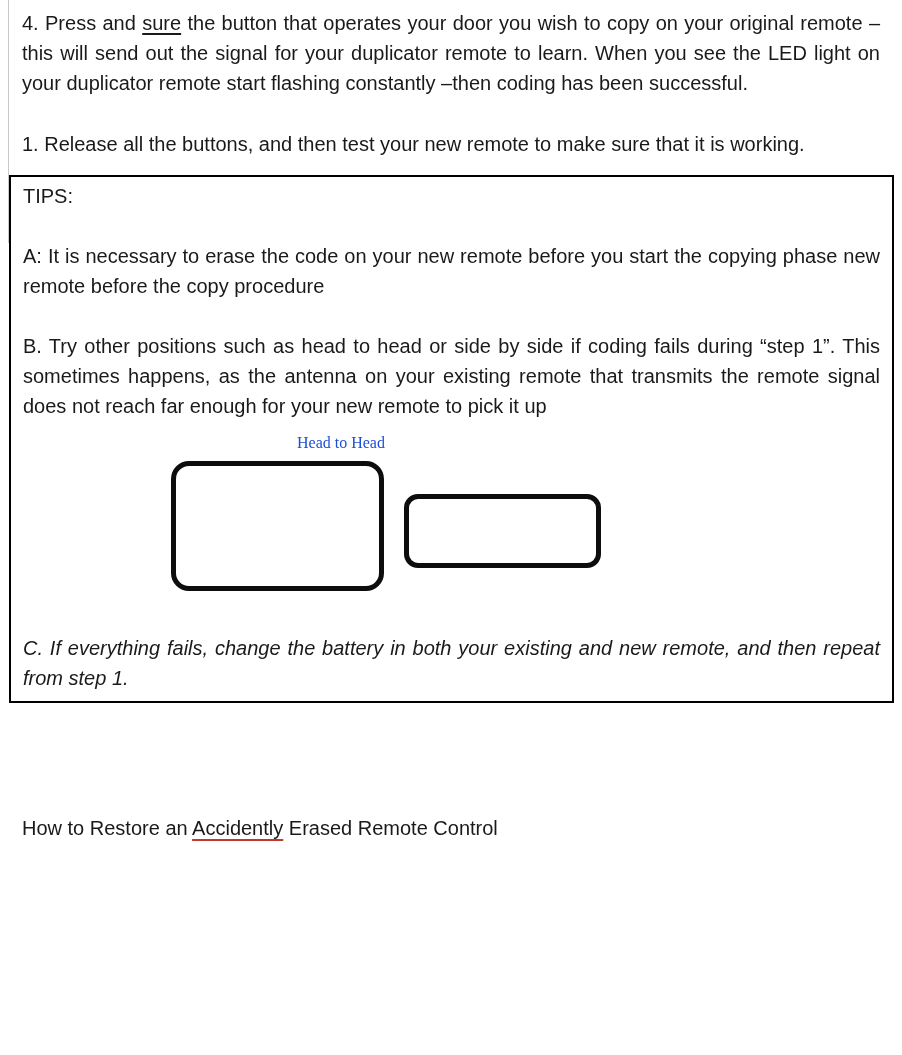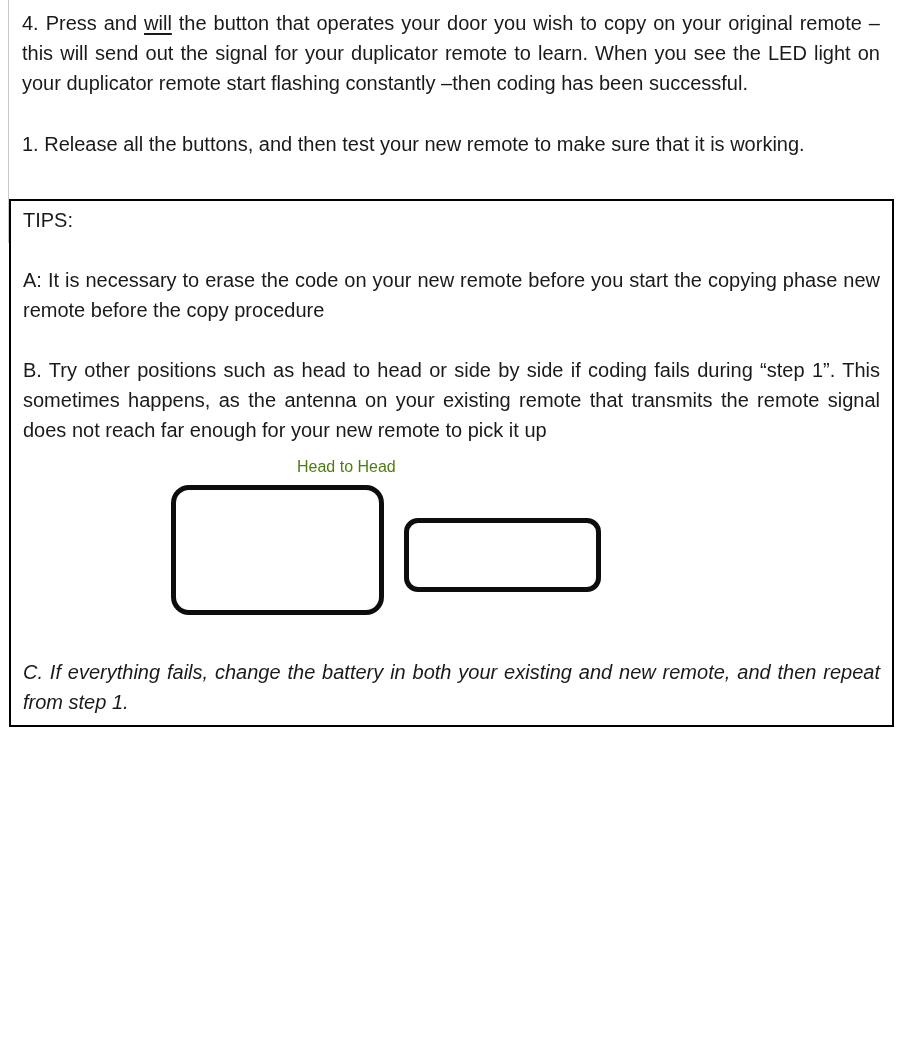--- a/index.html
+++ b/index.html
@@ -112,7 +112,7 @@
 
 <div class="page">
 
-  <p class="justified"><span>4. Press and </span><span class="u-black">will</span><span> the button that operates your door you wish to copy on your original remote – this will send out the signal for your duplicator remote to learn. When you see the LED light on your duplicator remote start flashing constantly –then coding has been successful.</span></p>
+  <p class="justified"><span>4. Press and </span><span class="u-black">sure</span><span> the button that operates your door you wish to copy on your original remote – this will send out the signal for your duplicator remote to learn. When you see the LED light on your duplicator remote start flashing constantly –then coding has been successful.</span></p>
 
   <p class="step4">1. Release all the buttons, and then test your new remote to make sure that it is working.</p>
 

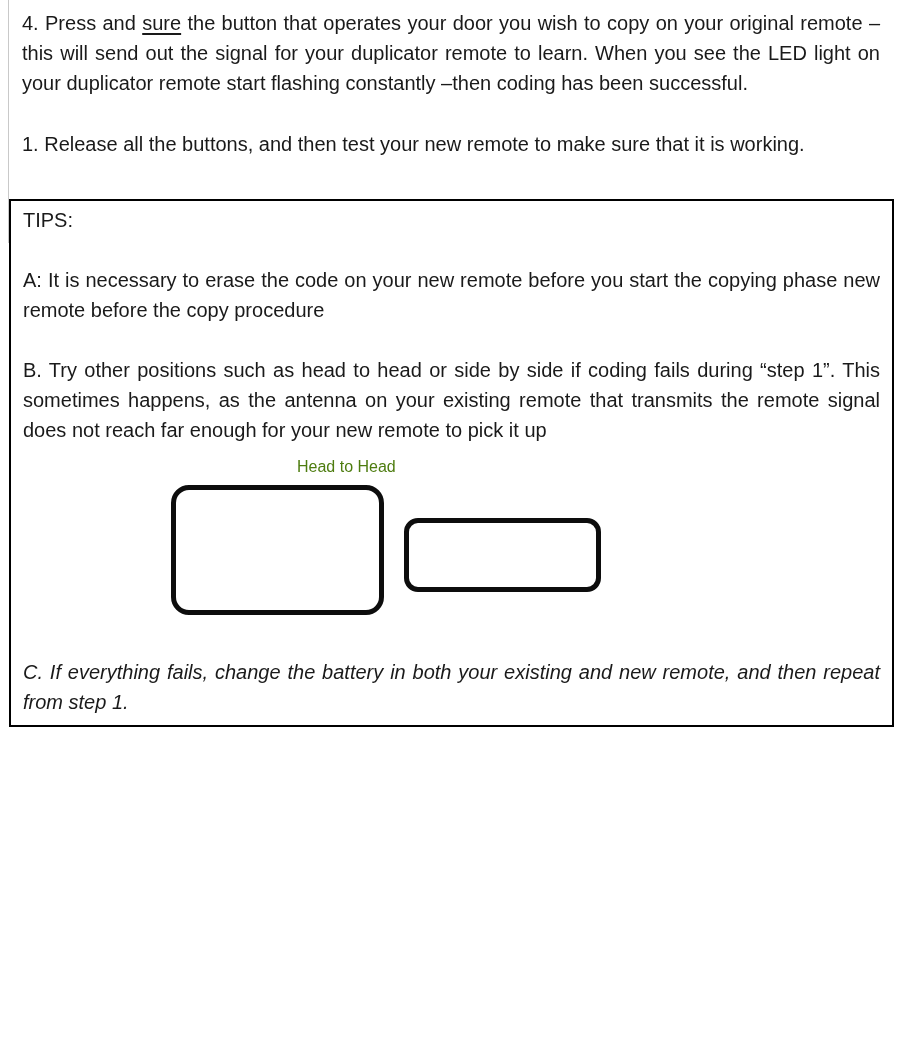--- a/index.html
+++ b/index.html
@@ -50,7 +50,7 @@
   }
   .tips-box {
     border: 2px solid #000000;
-    margin: 40px -14px 0 -13px;
+    margin: 16px -14px 0 -13px;
     padding: 4px 12px 8px 12px;
   }
   .tips-title {

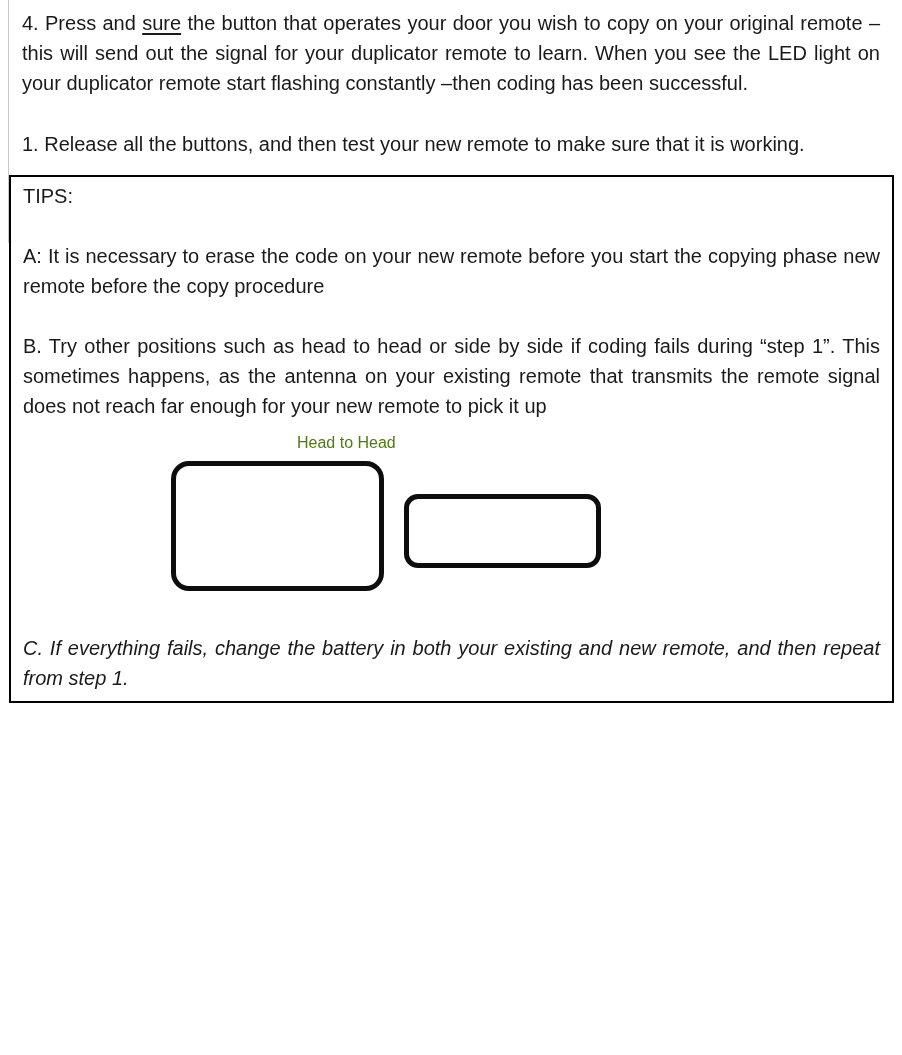--- a/index.html
+++ b/index.html
@@ -68,10 +68,10 @@
     position: absolute;
     left: 274px;
     top: 0;
-    font-family: Liberation Sans, sans-serif;
+    font-family: Liberation Serif, serif;
     font-size: 16px;
     line-height: 20px;
-    color: #4d7c0f;
+    color: #1d4ed8;
   }
   .remote {
     position: absolute;

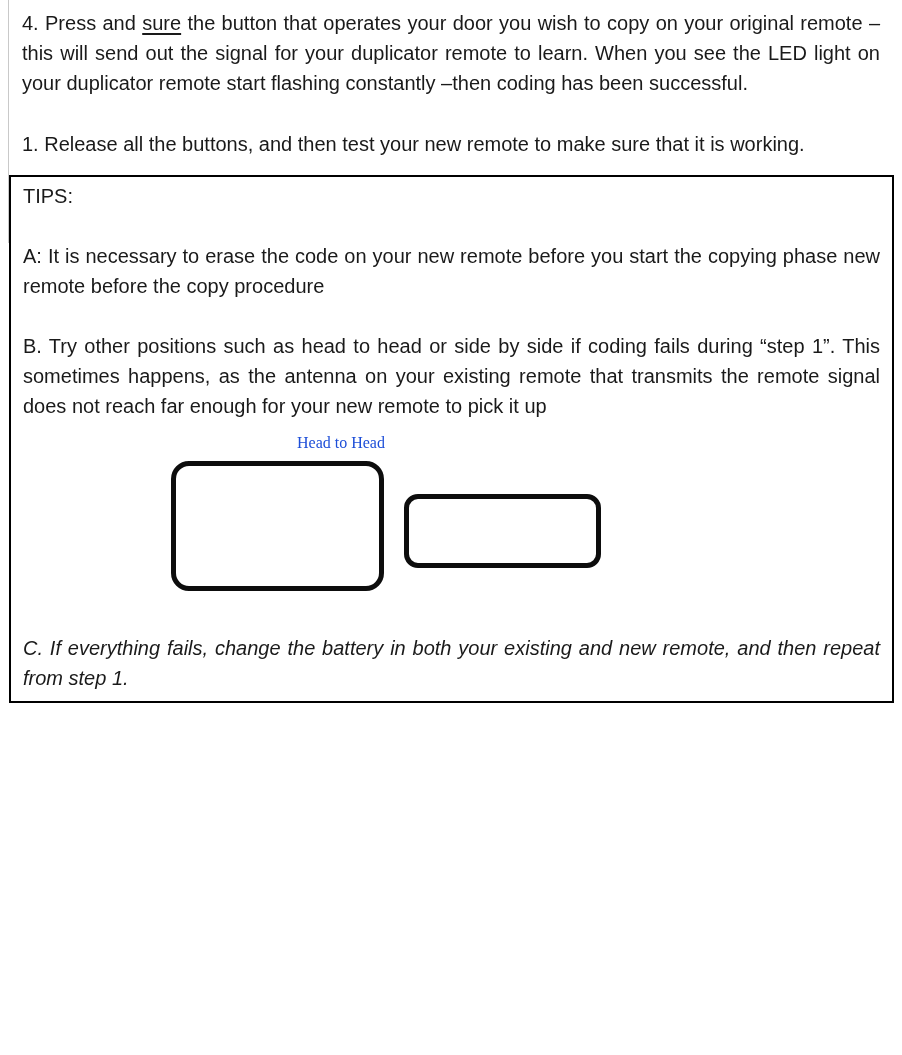--- a/index.html
+++ b/index.html
@@ -132,6 +132,7 @@
     <p class="tip-c justified">C. If everything fails, change the battery in both your existing and new remote, and then repeat from step 1.</p>
   </div>
 
+  <p class="restore-heading"><span>How to Restore an </span><span class="u-red">Accidently</span><span> Erased Remote Control</span></p>
 
 
 </div>

